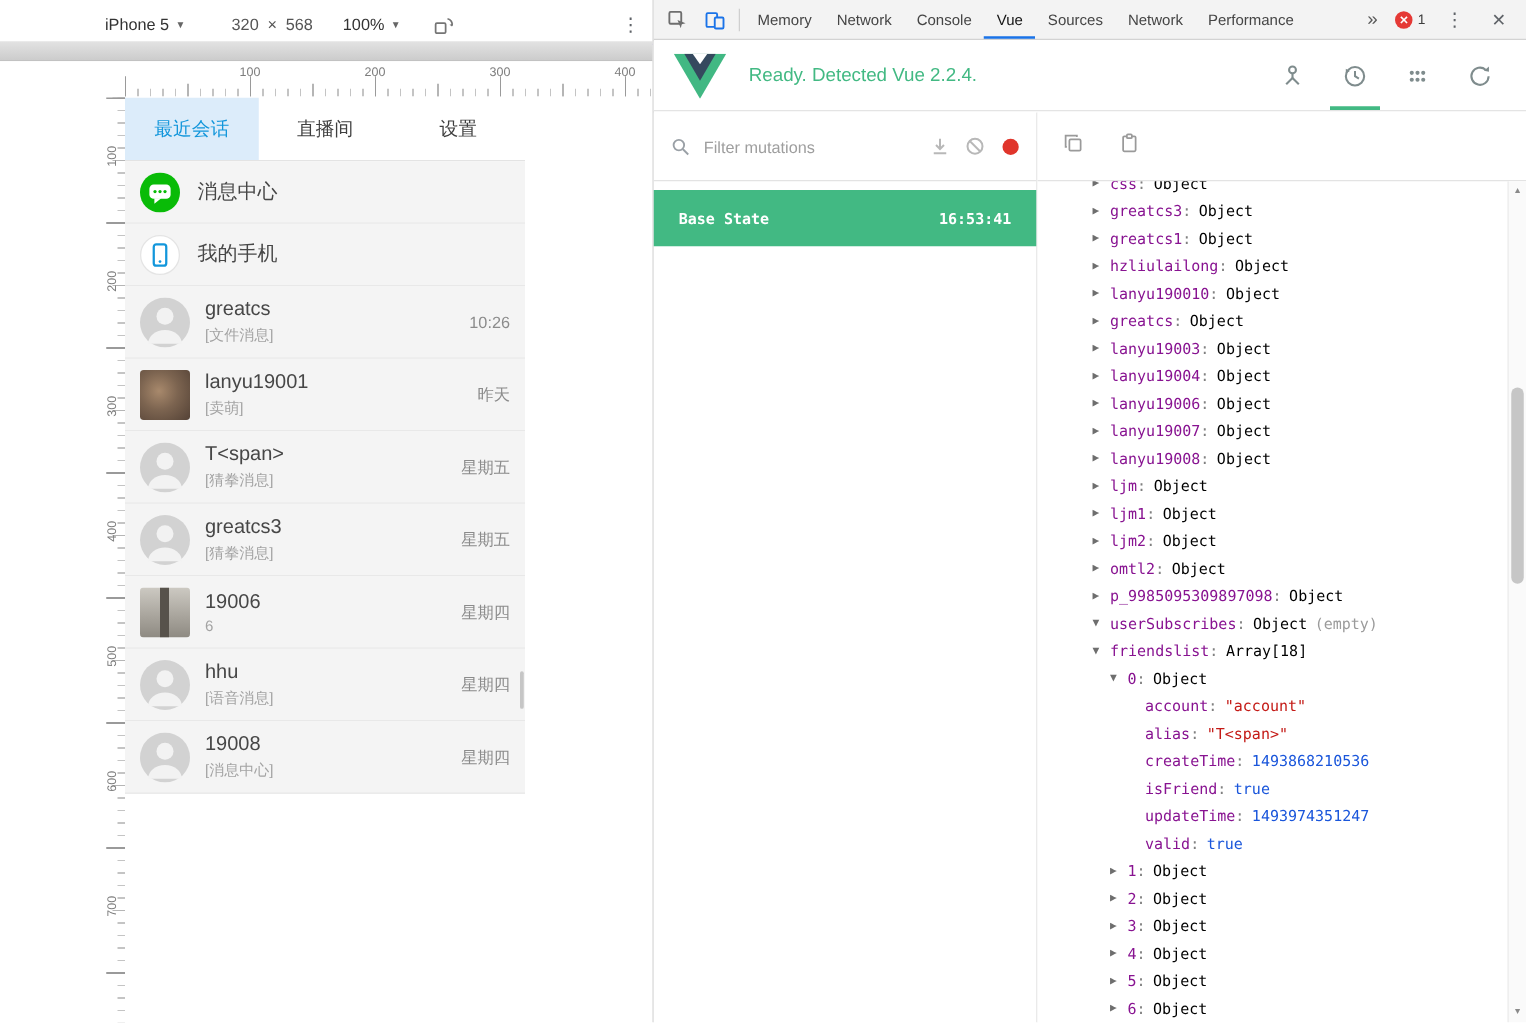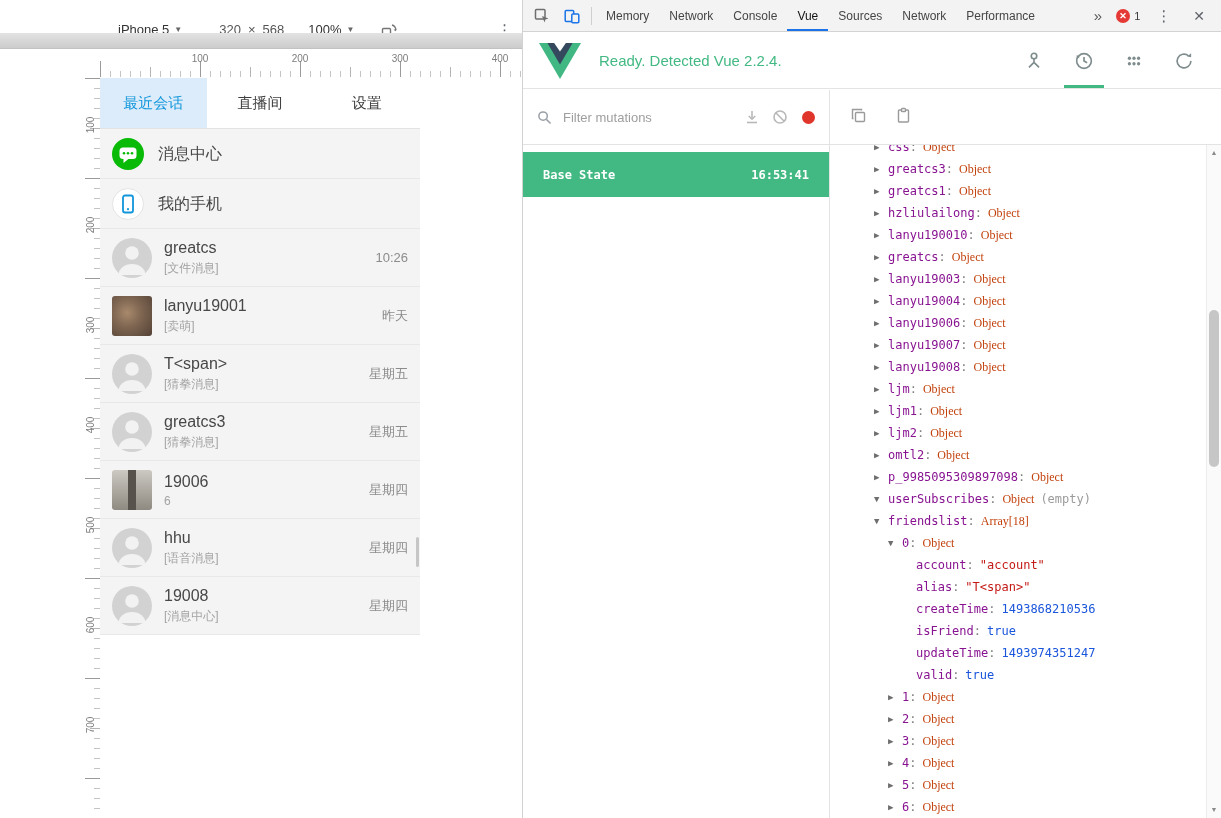--- a/index.html
+++ b/index.html
@@ -8,8 +8,8 @@
   .stage{position:relative;width:1221px;height:818px;background:#fff;}
 
   
-  .device-toolbar{position:absolute;left:0;top:16px;width:522px;height:32px;background:#fff;
-    border-bottom:5px solid #c4b5fd;display:flex;align-items:center;padding-left:118px;box-sizing:border-box;
+  .device-toolbar{position:absolute;left:0;top:4px;width:522px;height:32px;background:#fff;
+    border-bottom:1px solid #c4b5fd;display:flex;align-items:center;padding-left:84px;box-sizing:border-box;
     font-size:13px;color:#333;}
   .dtb-item{display:flex;align-items:center;gap:5px;cursor:default;}
   .caret{font-size:8px;color:#666;}

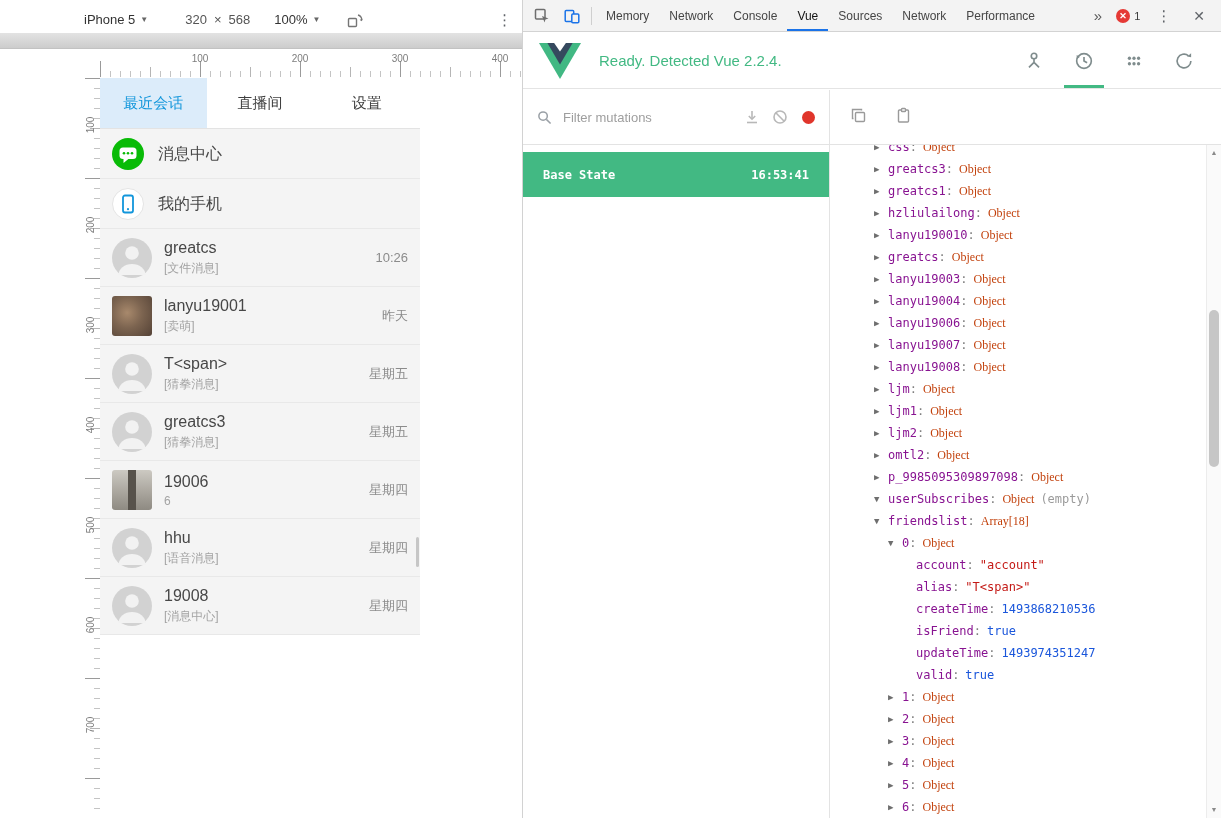--- a/index.html
+++ b/index.html
@@ -117,7 +117,7 @@
   .arrow{width:14px;flex:0 0 auto;color:#6e6e6e;font-size:9px;line-height:22px;}
   .tkey{color:#881391;}
   .colon{color:#808080;margin-right:6px;}
-  .v-object{color:#c2410c;font-family:Liberation Serif, serif;}
+  .v-object{color:#000000;}
   .v-string{color:#c41a16;}
   .v-number{color:#1a56db;}
   .v-boolean{color:#1a56db;}

